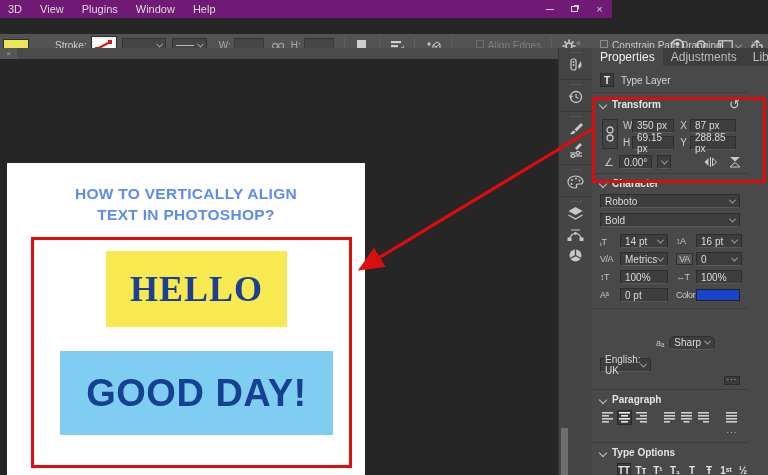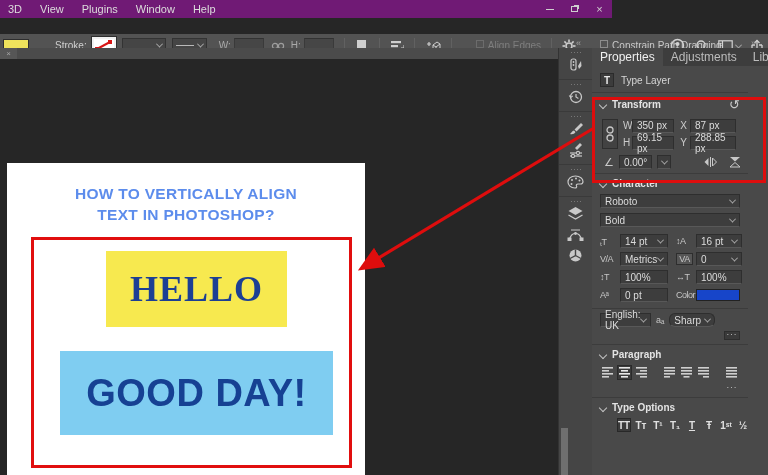--- a/index.html
+++ b/index.html
@@ -90,7 +90,7 @@
   .color-label { color:#C6C6C6; }
   .color-swatch { width:44px; height:12px; border:1px solid #222; }
   .lang-row { display:flex; align-items:center; gap:5px; margin-top:3px; }
-  .lang-dd { width:51px; }
+  .lang-dd { width:51px;margin-top:45px; }
   .aa-icon { color:#C6C6C6; font-size:9px; }
   .sharp-dd { width:46px;border-radius:6px; }
   .more-btn { margin-left:auto; margin-top:4px; width:16px; height:9px; background:#3A3A3A; border:1px solid #2D2D2D; color:#CFCFCF; font-size:8px; line-height:6px; text-align:center; letter-spacing:1px; }

